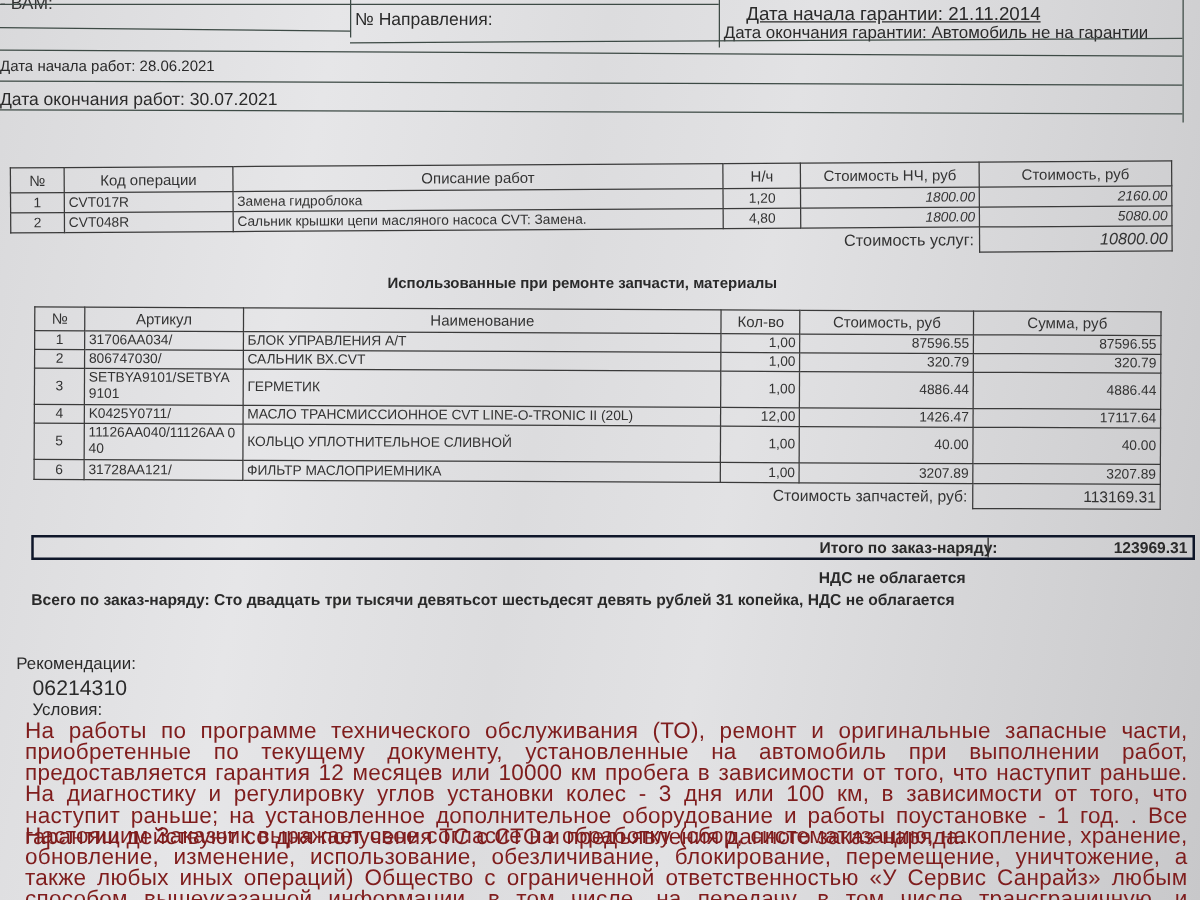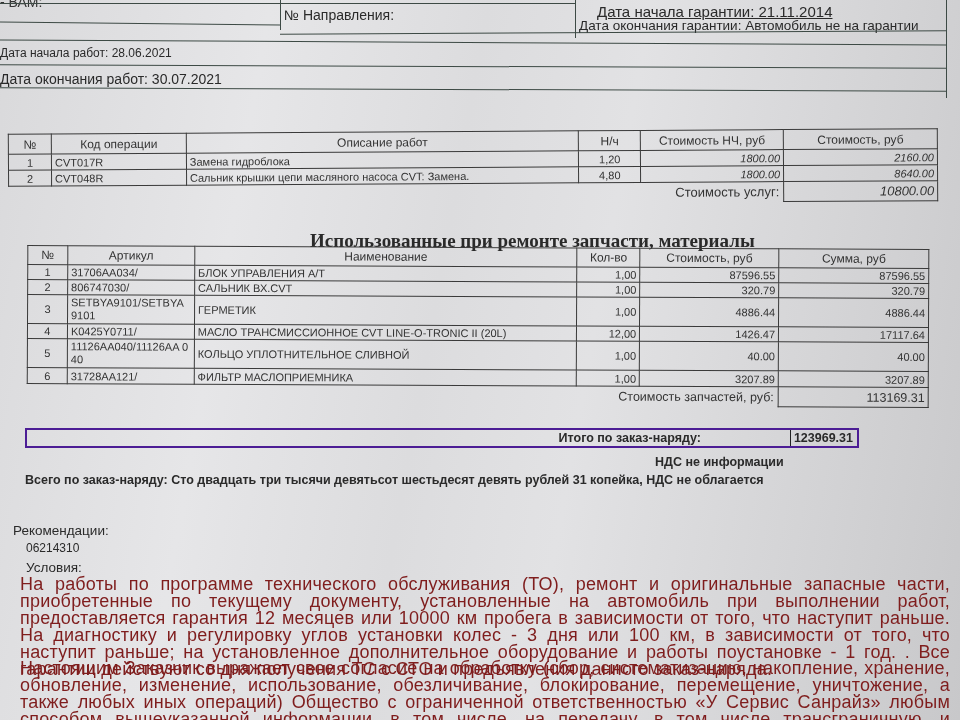--- a/index.html
+++ b/index.html
@@ -78,7 +78,7 @@
     <td class="l">Сальник крышки цепи масляного насоса CVT: Замена.</td>
     <td class="c">4,80</td>
     <td class="r ital">1800.00</td>
-    <td class="r ital">8640.00</td>
+    <td class="r ital">5080.00</td>
   </tr>
   <tr style="height:20px;">
     <td colspan="5" class="r bold" style="border:none; font-size:13px; padding-right:4px;">Стоимость услуг:</td>

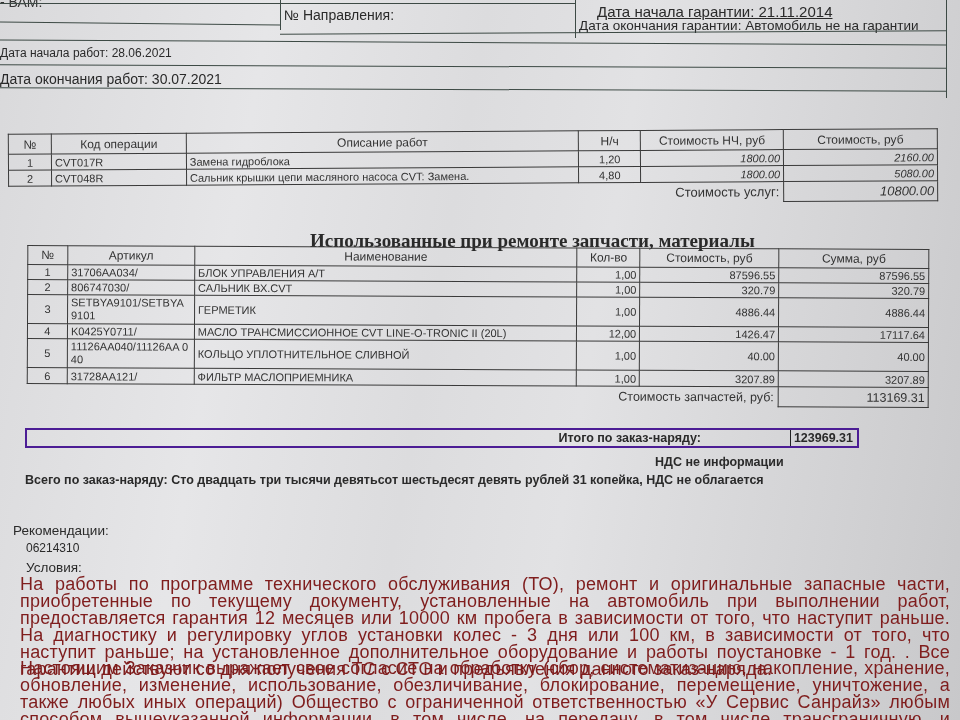--- a/index.html
+++ b/index.html
@@ -87,7 +87,7 @@
 </tbody>
   </table>
 
-<div class="abs txt bold" style="left:310px; top:230px; font-size:19px;font-family:Liberation Serif, serif;">Использованные при ремонте запчасти, материалы</div>
+<div class="abs txt bold" style="left:310px; top:219px; font-size:12px;">Использованные при ремонте запчасти, материалы</div>
 
 <table class="grid" style="left:27px; top:247px; width:902px; transform:rotate(0.25deg);">
   <colgroup>

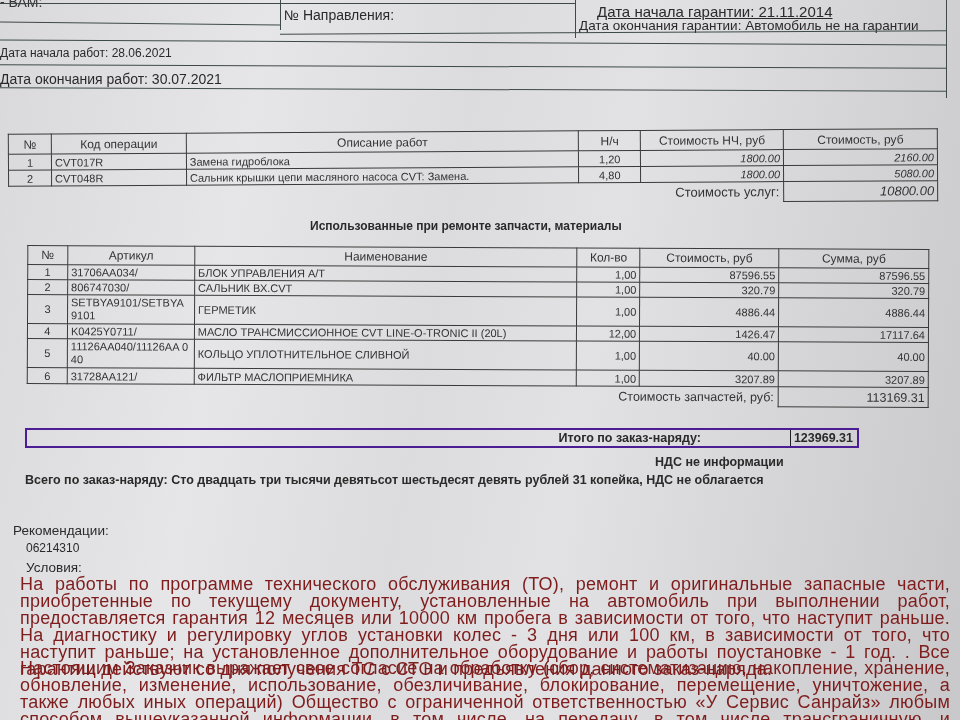--- a/index.html
+++ b/index.html
@@ -162,7 +162,7 @@
 </tbody>
   </table>
 
-<div class="abs" style="left:25px; top:428px; width:834px; height:20px; border:2px solid #4c1d95; box-sizing:border-box;">
+<div class="abs" style="left:25px; top:428px; width:931px; height:20px; border:2px solid #0f172a; box-sizing:border-box;">
   <div class="abs" style="left:763px; top:0; height:16px; border-left:1.5px solid #222;"></div>
   <div class="abs txt bold" style="right:156px; top:1px; font-size:12.5px;">Итого по заказ-наряду:</div>
   <div class="abs txt bold" style="right:4px; top:1px; font-size:12.5px;text-align:right;">123969.31</div>

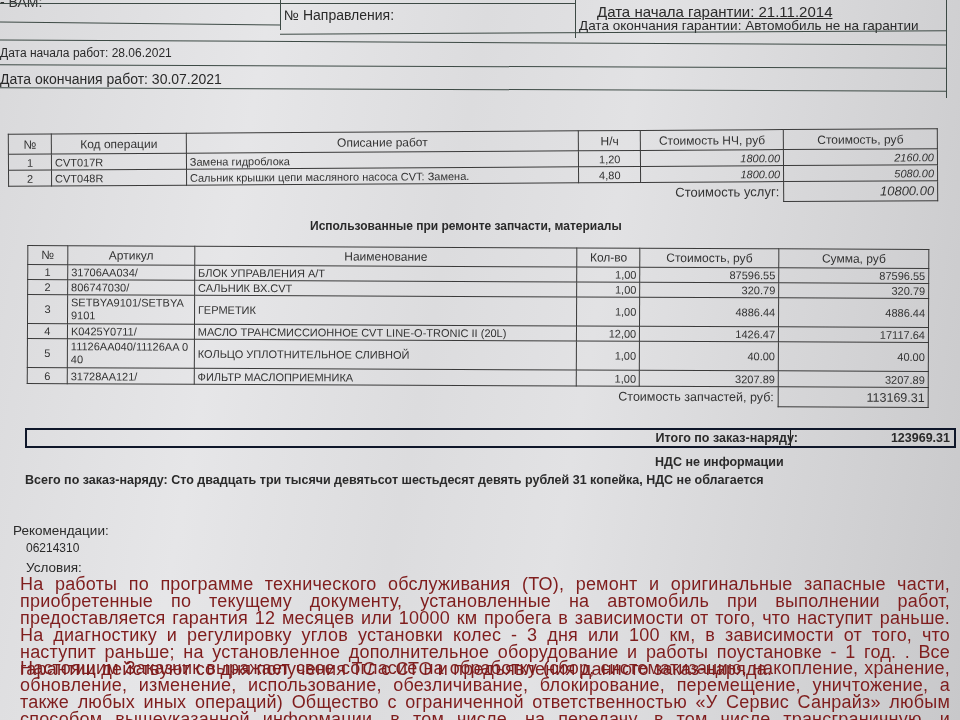--- a/index.html
+++ b/index.html
@@ -167,7 +167,7 @@
   <div class="abs txt bold" style="right:156px; top:1px; font-size:12.5px;">Итого по заказ-наряду:</div>
   <div class="abs txt bold" style="right:4px; top:1px; font-size:12.5px;text-align:right;">123969.31</div>
 </div>
-<div class="abs txt bold" style="left:655px; top:455px; font-size:12.5px;">НДС не информации</div>
+<div class="abs txt bold" style="left:655px; top:455px; font-size:12.5px;">НДС не облагается</div>
 <div class="abs txt bold" style="left:25px; top:473px; font-size:12.5px;">Всего по заказ-наряду: Сто двадцать три тысячи девятьсот шестьдесят девять рублей 31 копейка, НДС не облагается</div>
 
 <div class="abs txt" style="left:13px; top:523px; font-size:13.5px;">Рекомендации:</div>

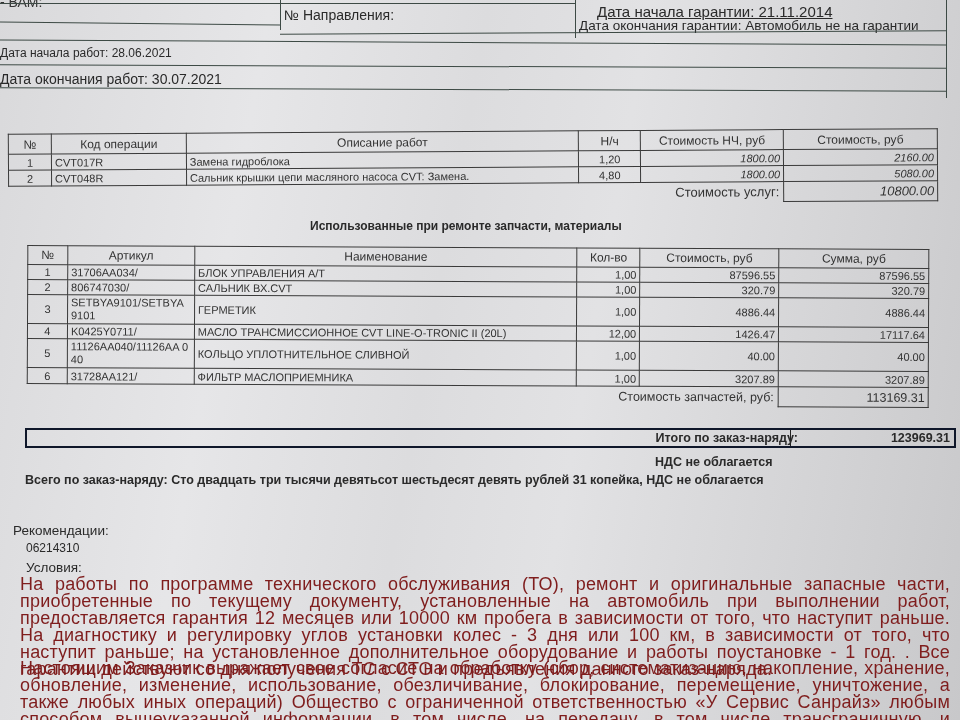--- a/index.html
+++ b/index.html
@@ -171,7 +171,7 @@
 <div class="abs txt bold" style="left:25px; top:473px; font-size:12.5px;">Всего по заказ-наряду: Сто двадцать три тысячи девятьсот шестьдесят девять рублей 31 копейка, НДС не облагается</div>
 
 <div class="abs txt" style="left:13px; top:523px; font-size:13.5px;">Рекомендации:</div>
-<div class="abs txt" style="left:26px; top:541px; font-size:12px;">06214310</div>
+<div class="abs txt" style="left:26px; top:541px; font-size:17px;">06214310</div>
 
 <div class="abs txt" style="left:26px; top:560px; font-size:13.5px;">Условия:</div>
 <div class="para" style="top:576px;">На работы по программе технического обслуживания (ТО), ремонт и оригинальные запасные части, приобретенные по текущему документу, установленные на автомобиль при выполнении работ, предоставляется гарантия 12 месяцев или 10000 км пробега в зависимости от того, что наступит раньше. На диагностику и регулировку углов установки колес - 3 дня или 100 км, в зависимости от того, что наступит раньше; на установленное дополнительное оборудование и работы поустановке - 1 год. . Все гарантии действуют со дня получения ТС с СТО и предъявления данного заказ-наряда.</div>

